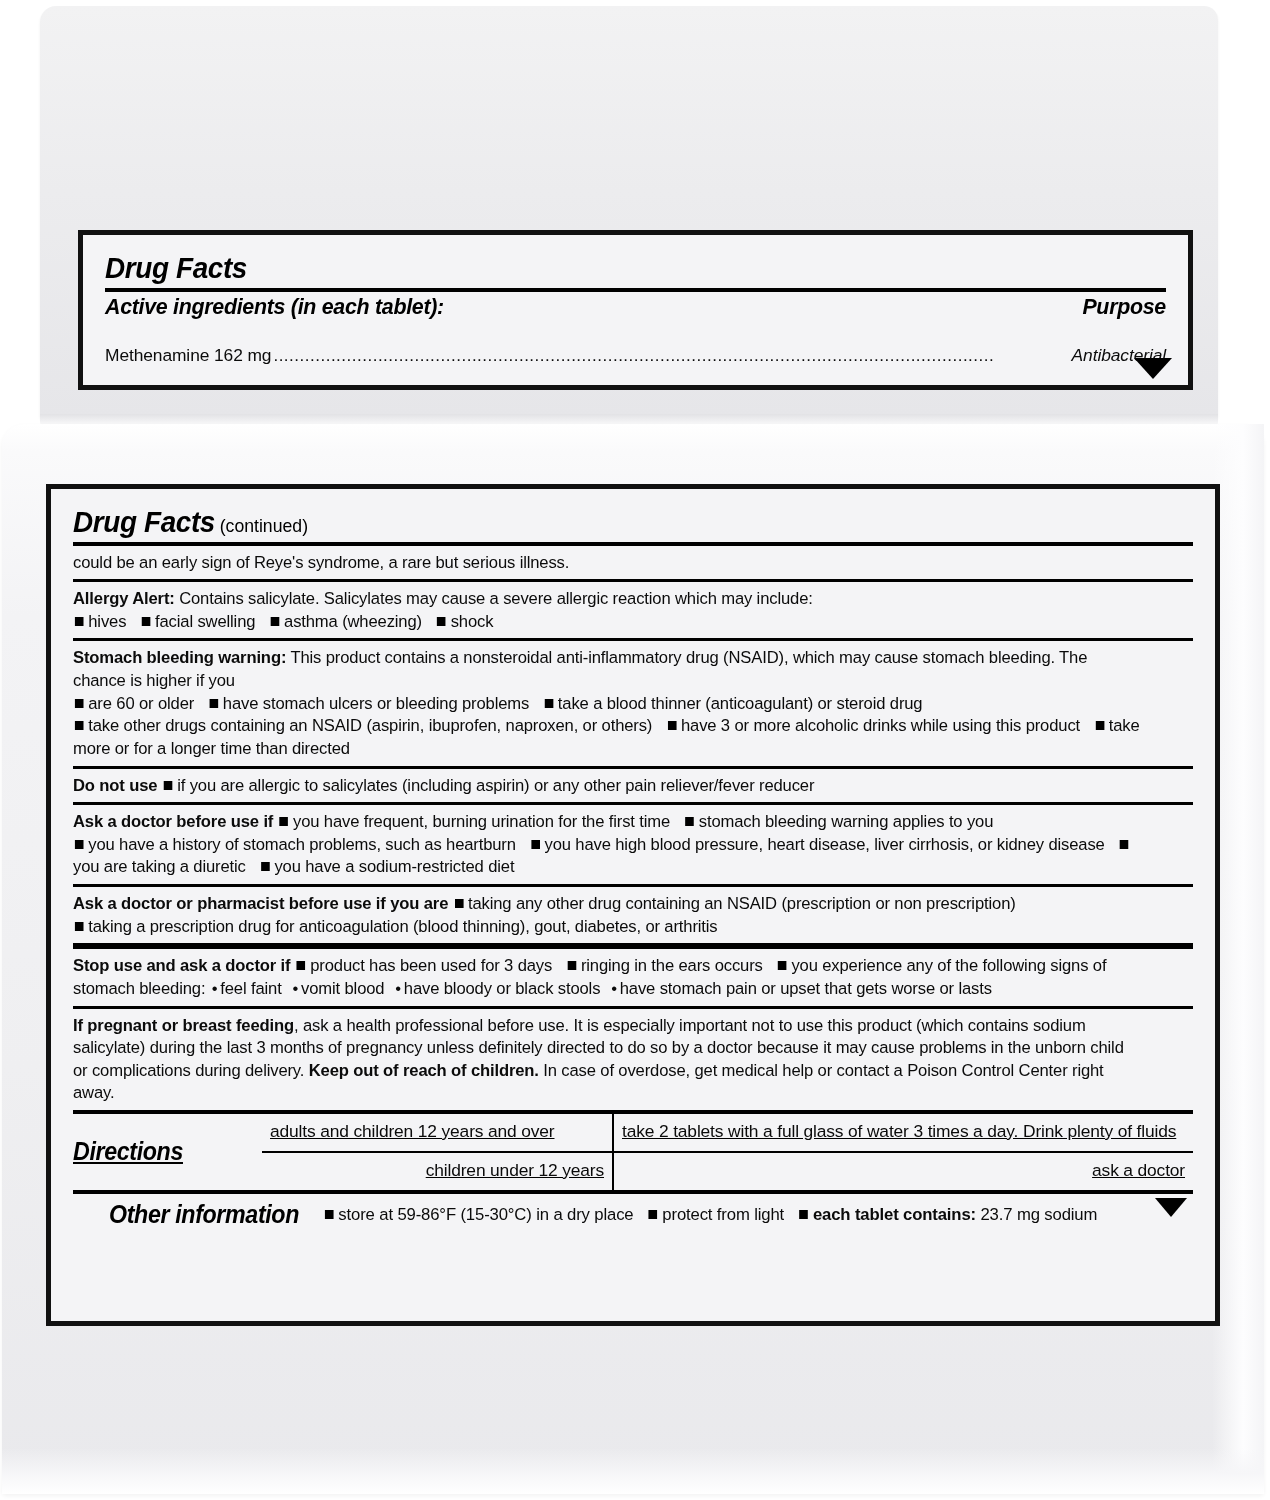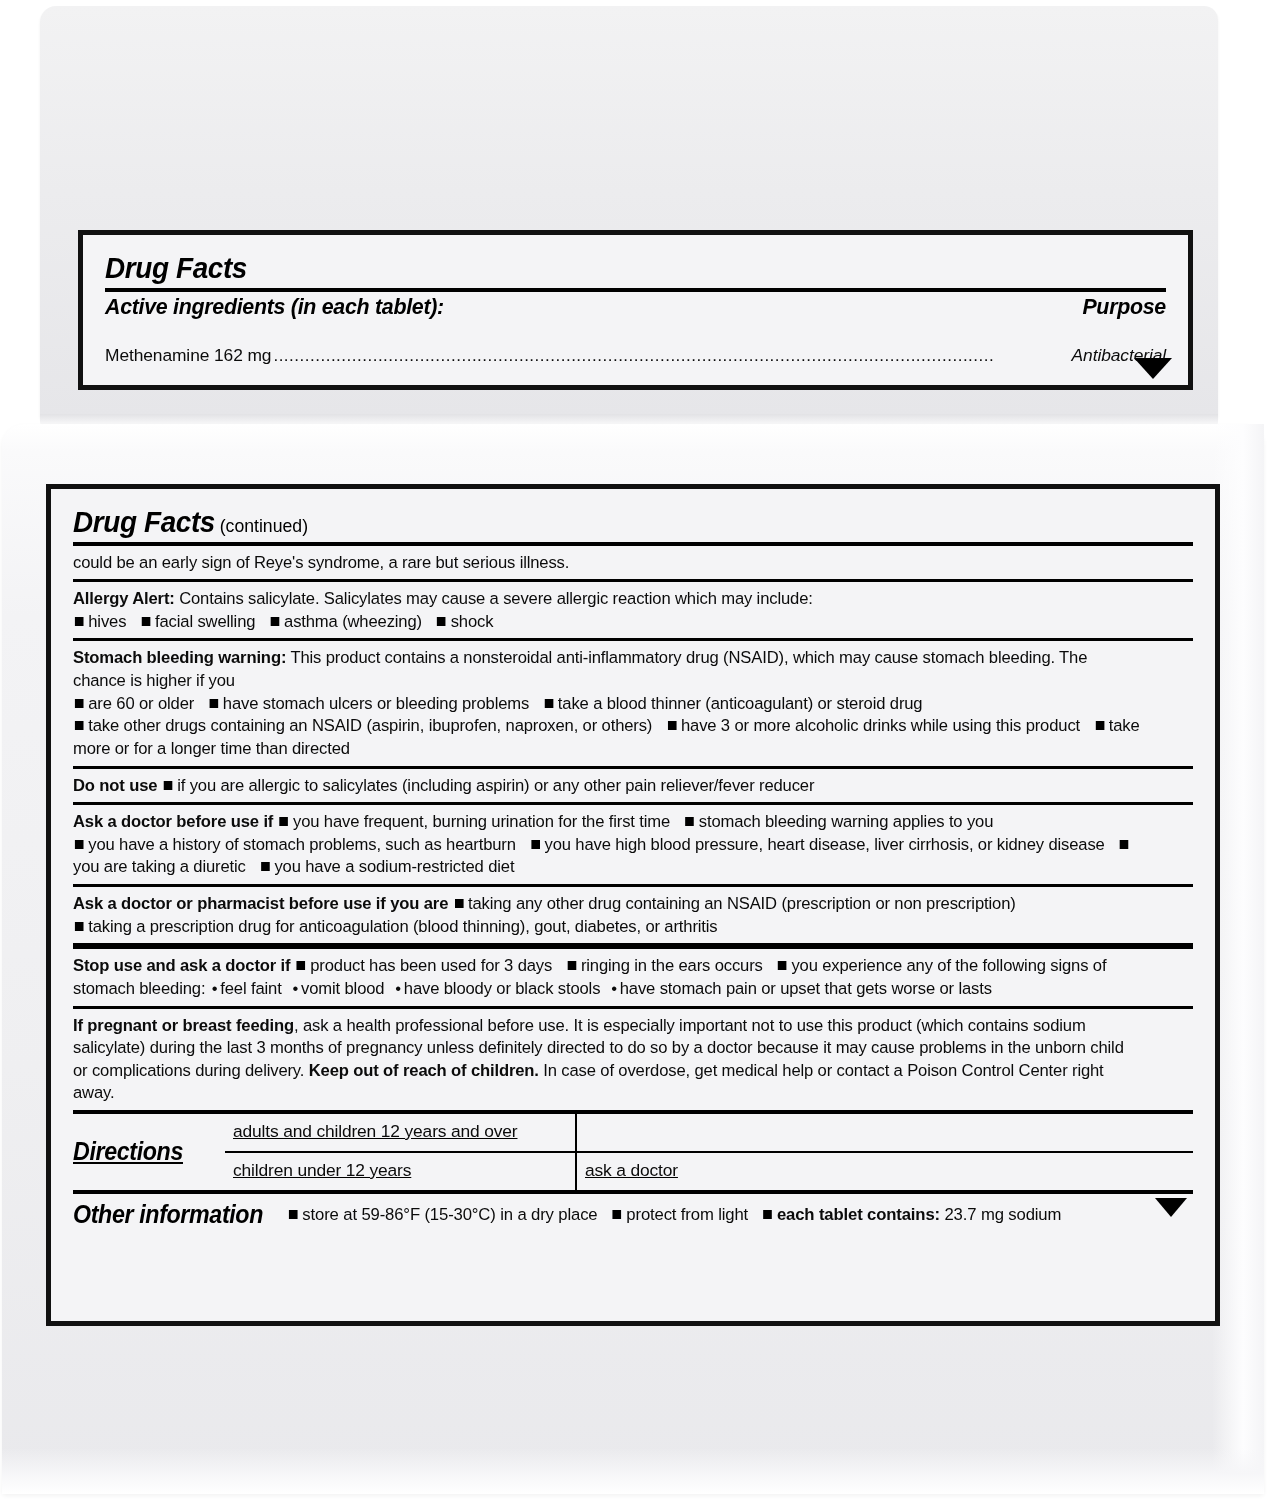--- a/index.html
+++ b/index.html
@@ -147,7 +147,7 @@
     transform: scaleX(0.93); transform-origin: left center;
   }
   .dir-tbl { flex: 1 1 auto; }
-  .dir-row { display: flex; }
+  .dir-row { display: flex; margin-left: 37px; }
   .dir-row + .dir-row .dcell { border-top: 2.5px solid #000; }
   .dcell {
     font-size: 17.4px; color:#0b0b0b; padding: 7px 8px 8px 8px;

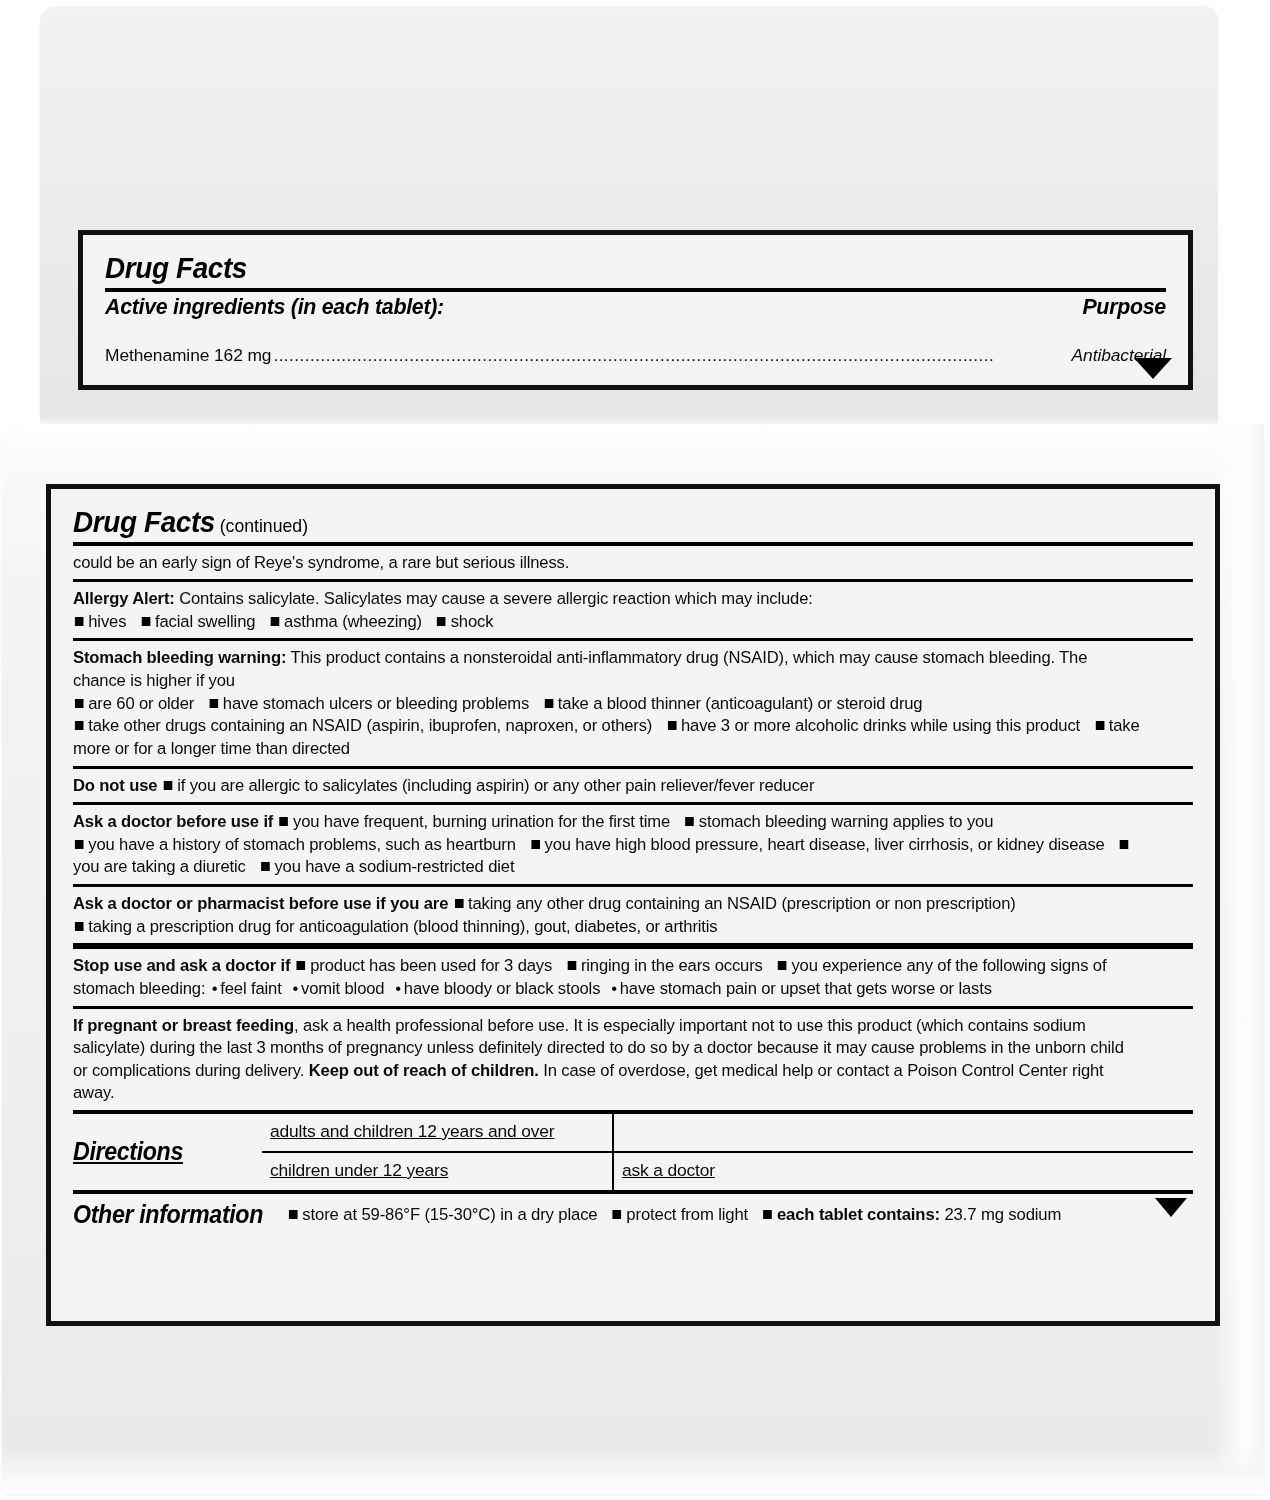--- a/index.html
+++ b/index.html
@@ -308,6 +308,7 @@
         <div class="dir-tbl">
           <div class="dir-row">
             <div class="dcell c1">adults and children 12 years and over</div>
+            <div class="dcell c2">take 2 tablets with a full glass of water 3 times a day.  Drink plenty of fluids</div>
           </div>
           <div class="dir-row">
             <div class="dcell c1">children under 12 years</div>

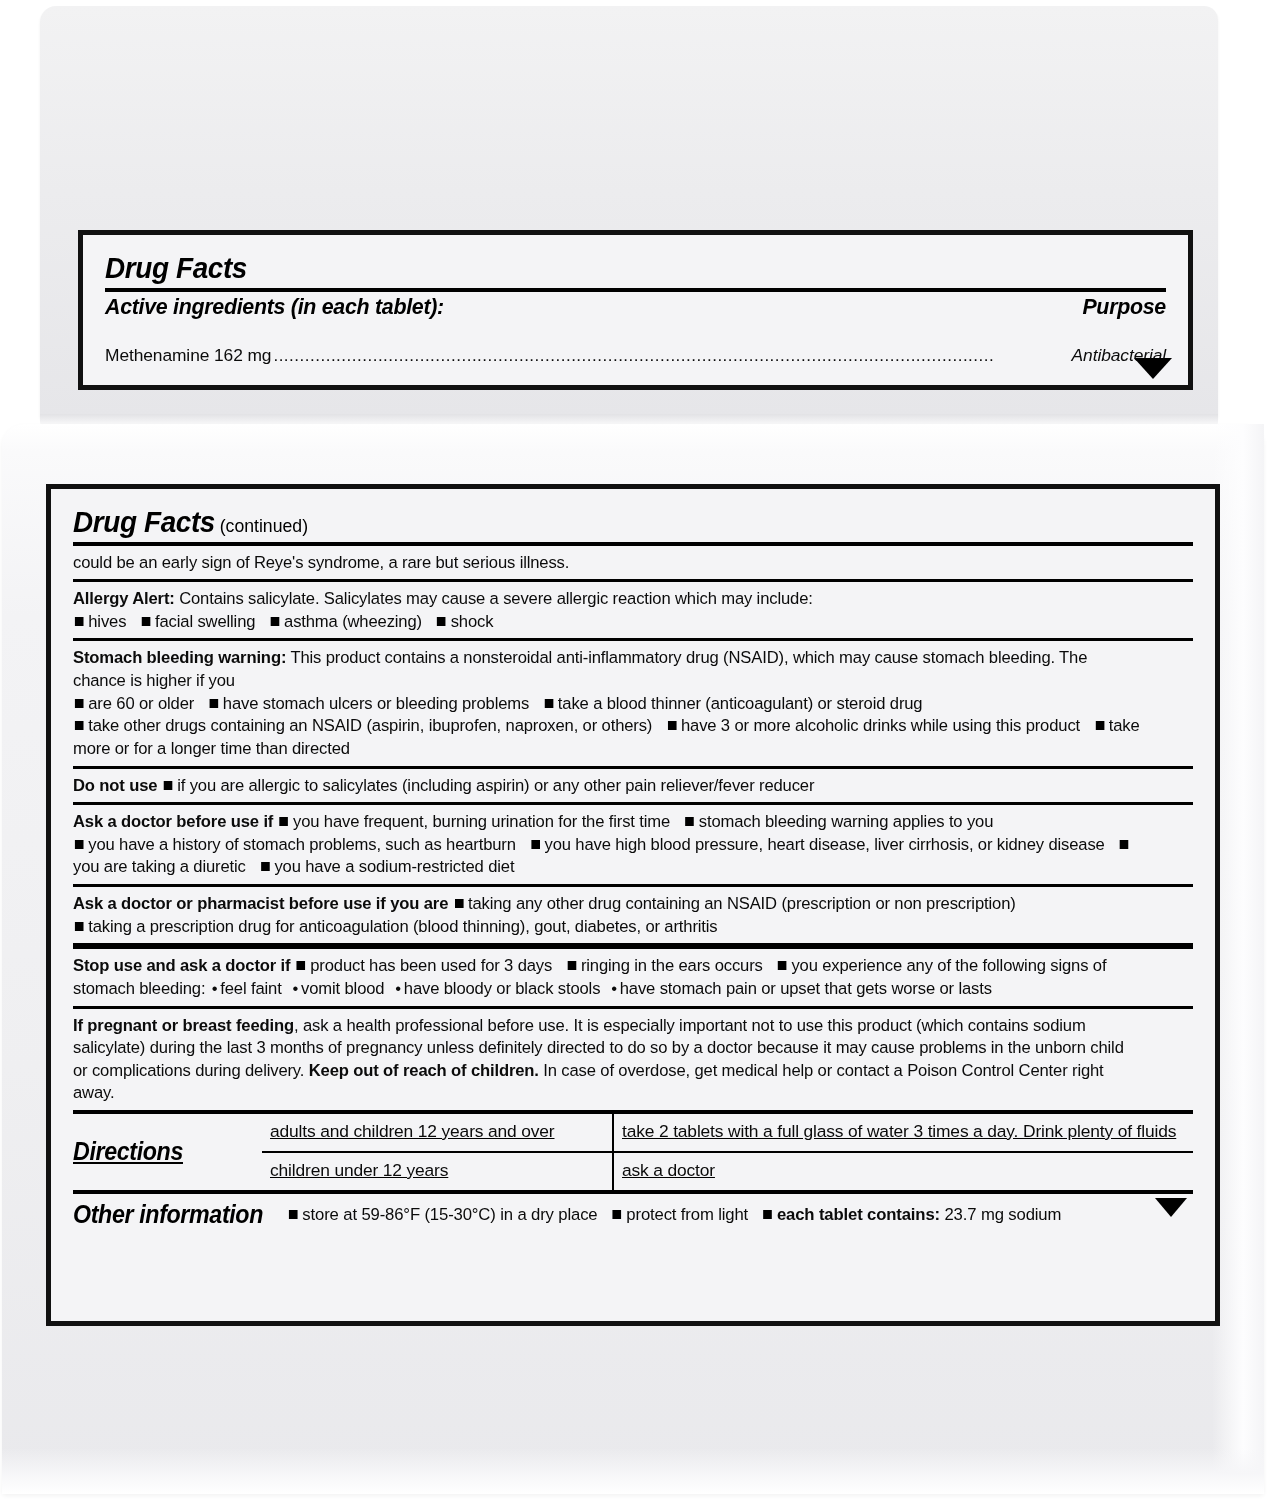--- a/index.html
+++ b/index.html
@@ -148,7 +148,7 @@
   }
   .dir-tbl { flex: 1 1 auto; }
   .dir-row { display: flex; margin-left: 37px; }
-  .dir-row + .dir-row .dcell { border-top: 2.5px solid #000; }
+  .dir-row + .dir-row .dcell { border-top: 2.5px solid #000; text-align: right; }
   .dcell {
     font-size: 17.4px; color:#0b0b0b; padding: 7px 8px 8px 8px;
     line-height: 1.25; letter-spacing: -0.15px;

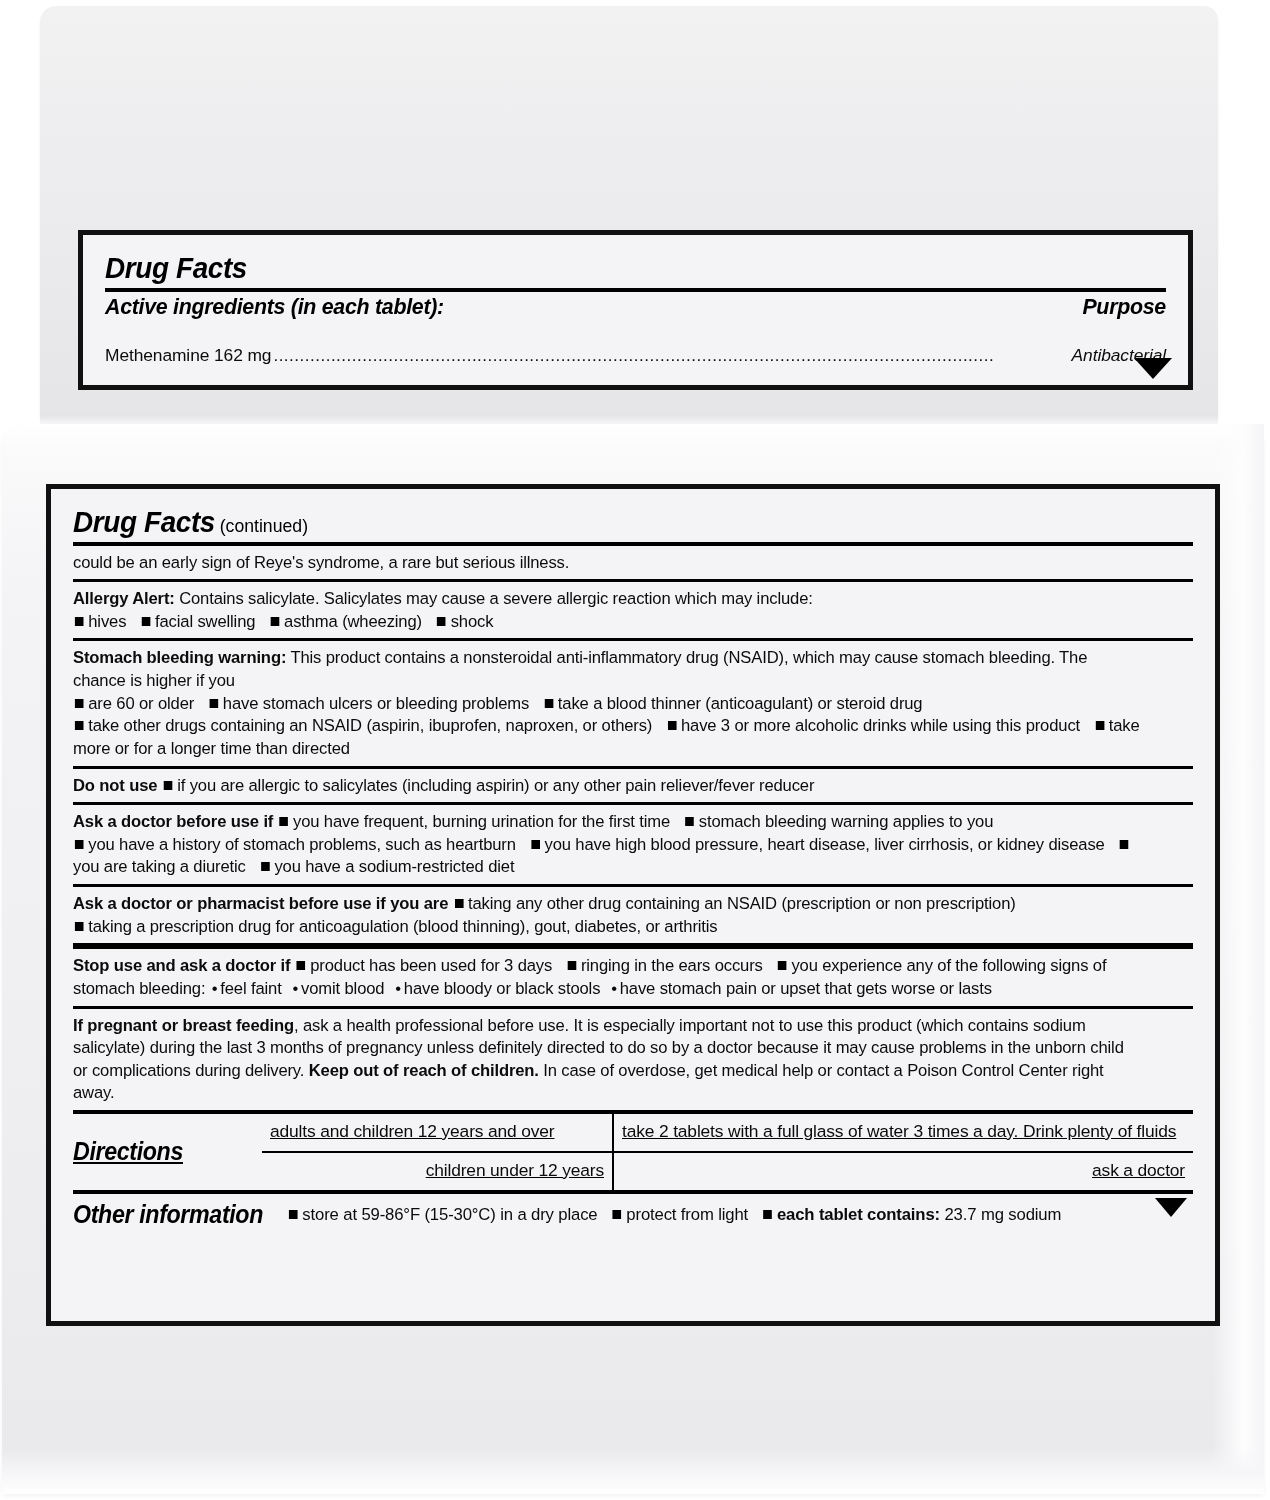--- a/index.html
+++ b/index.html
@@ -158,7 +158,7 @@
   .dcell.c2 { flex: 1 1 auto; }
 
   
-  .other-row { position: relative; padding: 6px 0 4px 0; display:flex; align-items:center;}
+  .other-row { position: relative; padding: 6px 0 4px 0; display:flex; align-items:center;margin-left:36px;}
   .other-label {
     font-style: italic; font-weight: 700; font-size: 25px;
     letter-spacing: -0.4px; color:#000; margin-right: 10px;

